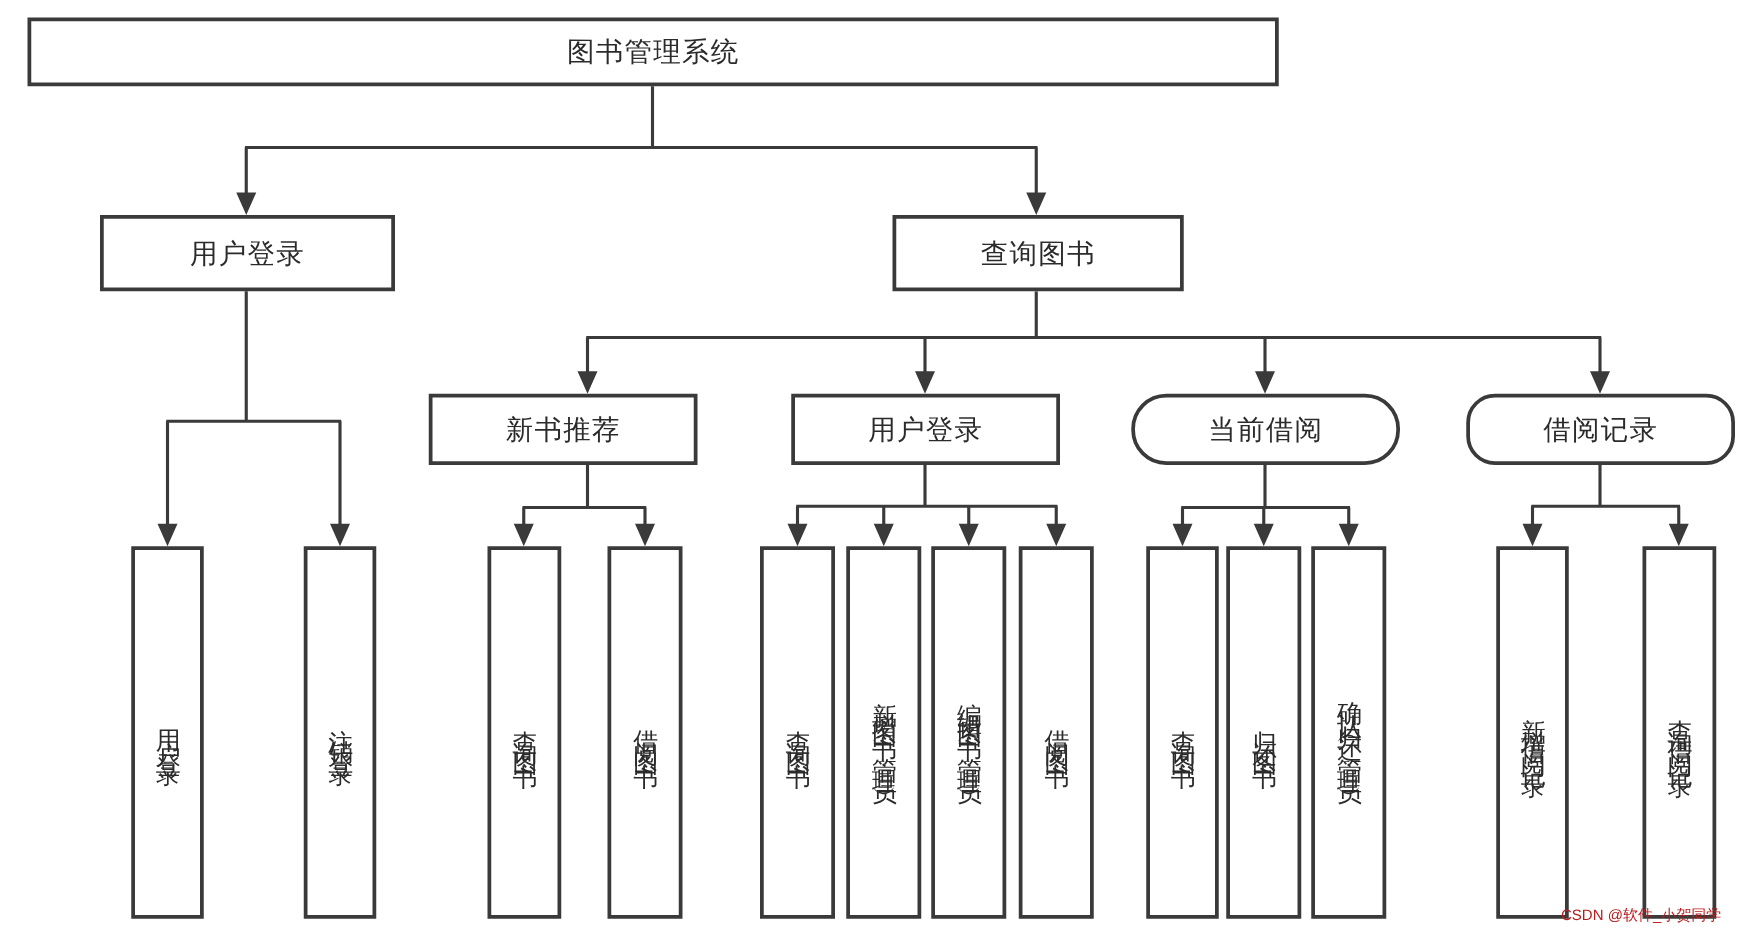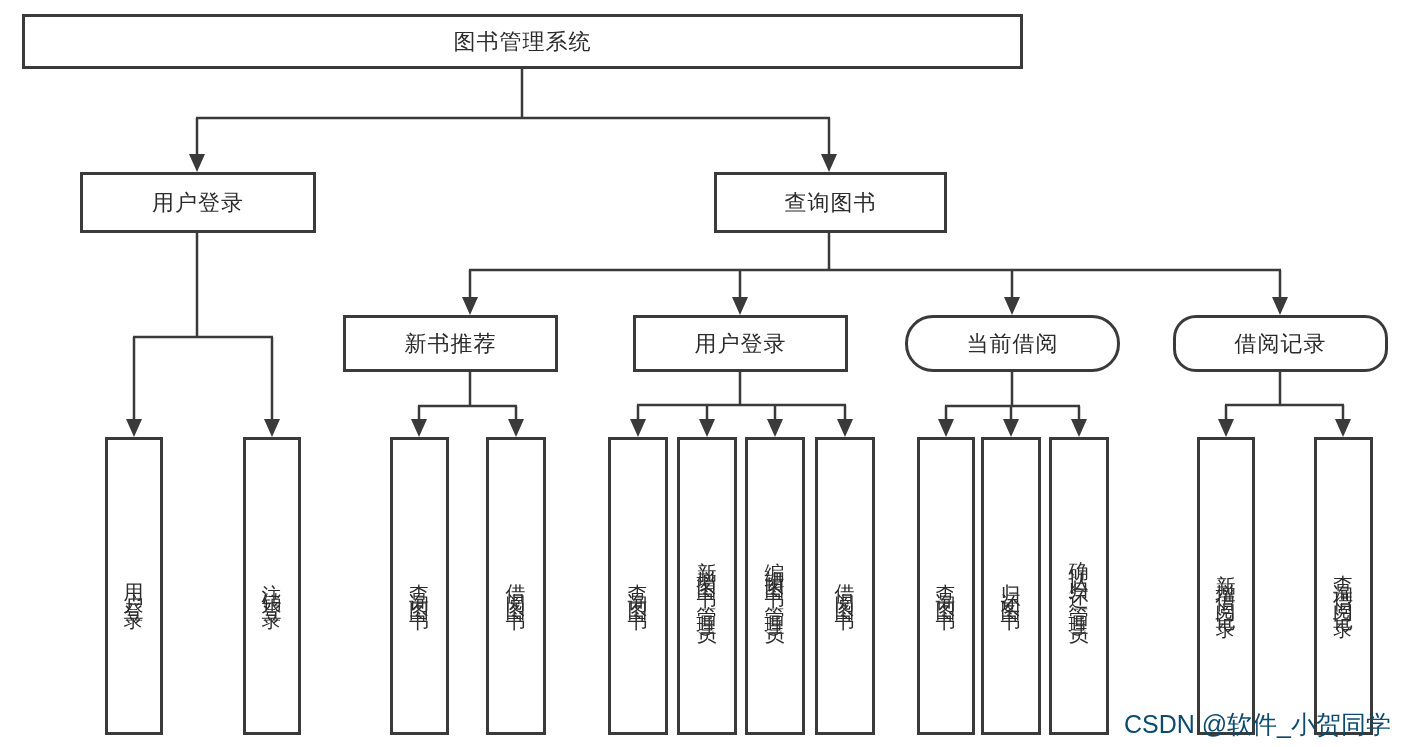--- a/index.html
+++ b/index.html
@@ -50,10 +50,10 @@
   }
   .watermark {
     position: absolute;
-    right: 10px;
+    right: 24px;
     bottom: 6px;
-    font-size: 25px;
-    color: #0c4a6e;
+    font-size: 12px;
+    color: #b91c1c;
     white-space: nowrap;
   }
 </style>

